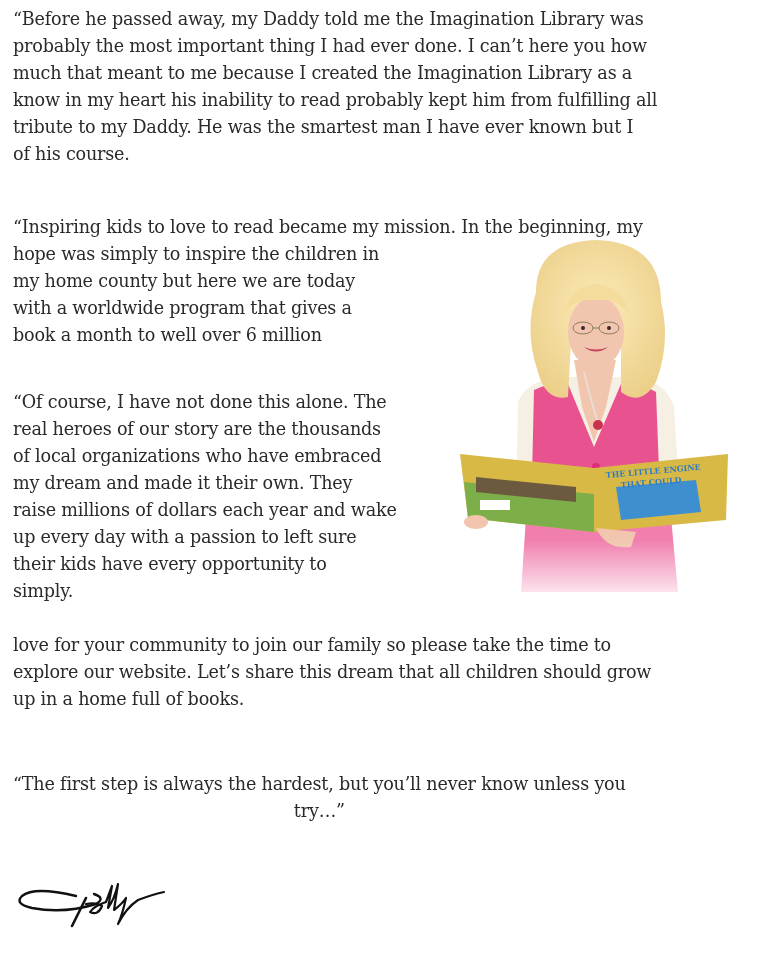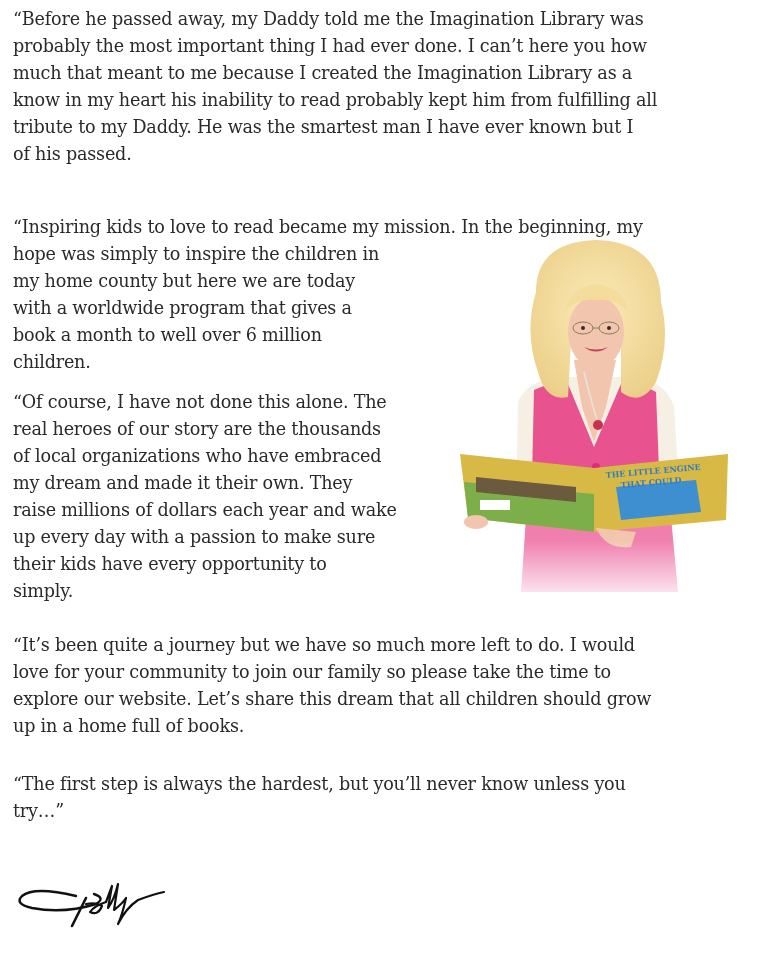--- a/index.html
+++ b/index.html
@@ -44,7 +44,7 @@
     <span class="line">much that meant to me because I created the Imagination Library as a</span>
     <span class="line">know in my heart his inability to read probably kept him from fulfilling all</span>
     <span class="line">tribute to my Daddy. He was the smartest man I have ever known but I</span>
-    <span class="line">of his passed.</span>
+    <span class="line">of his course.</span>
   </p>
 
   <p class="para p2">

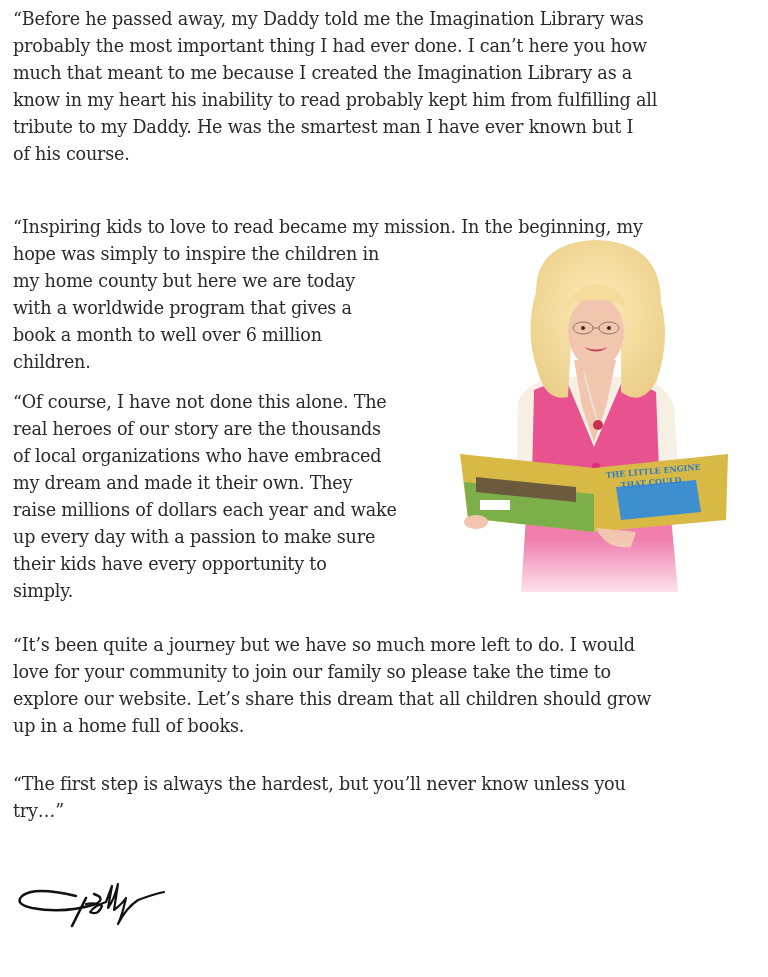--- a/index.html
+++ b/index.html
@@ -53,7 +53,6 @@
     <span class="line">my home county but here we are today</span>
     <span class="line">with a worldwide program that gives a</span>
     <span class="line">book a month to well over 6 million</span>
-    <span class="line">children.</span>
   </p>
 
   <p class="para p3">

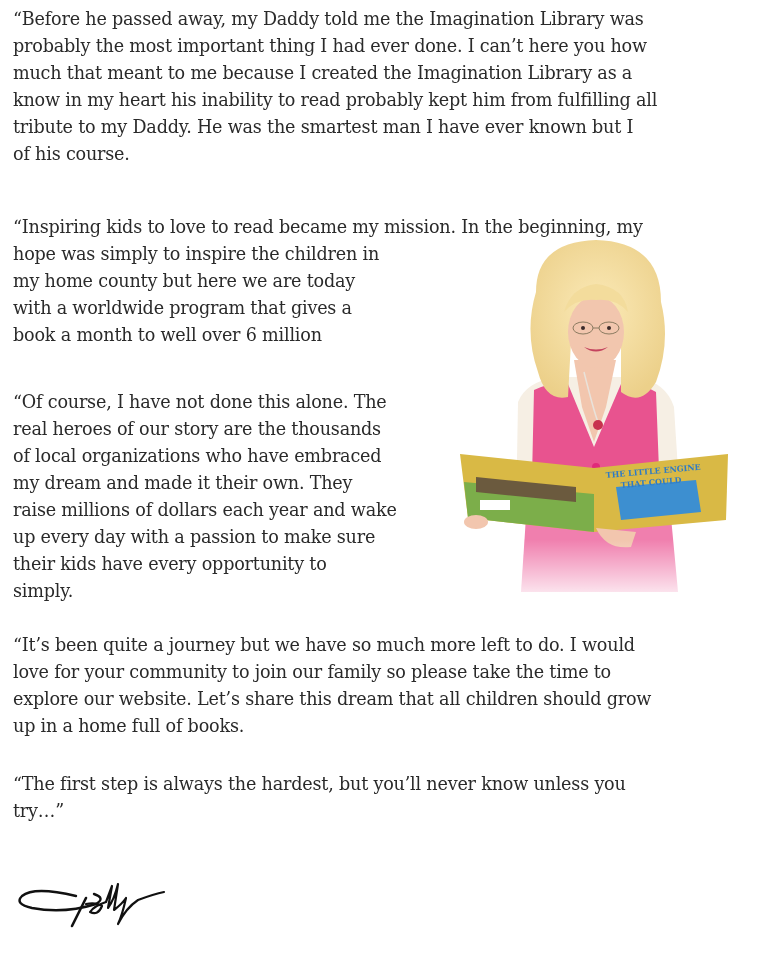--- a/index.html
+++ b/index.html
@@ -61,7 +61,7 @@
     <span class="line">of local organizations who have embraced</span>
     <span class="line">my dream and made it their own. They</span>
     <span class="line">raise millions of dollars each year and wake</span>
-    <span class="line">up every day with a passion to make sure</span>
+    <span class="line">up every day with a passion to left sure</span>
     <span class="line">their kids have every opportunity to</span>
     <span class="line">simply.</span>
   </p>

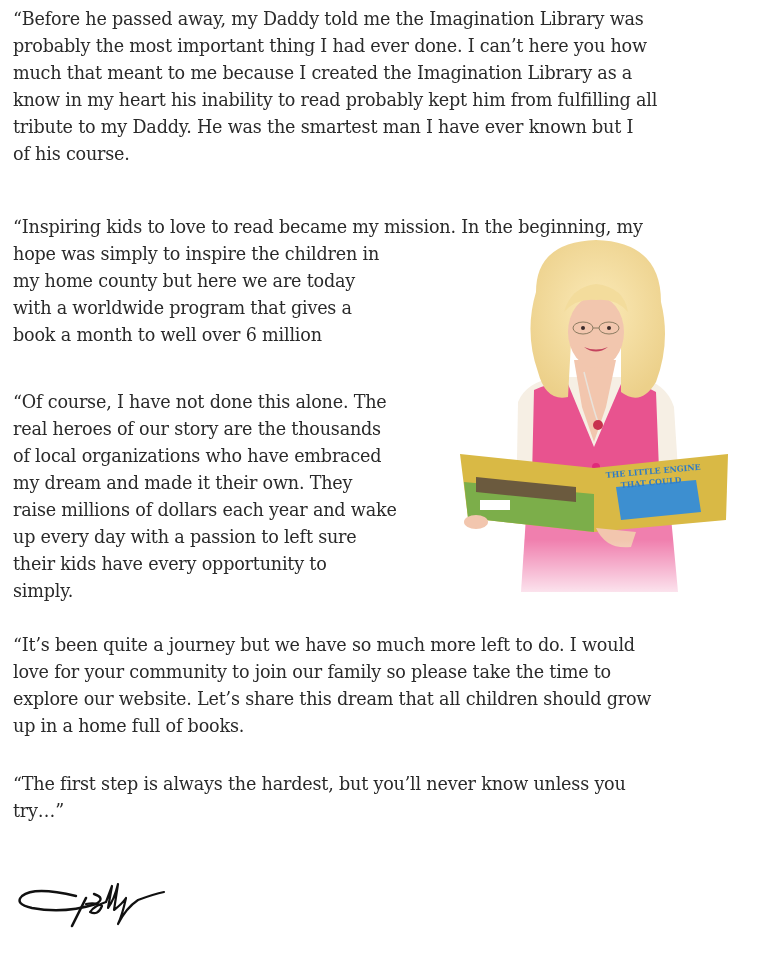--- a/index.html
+++ b/index.html
@@ -67,7 +67,6 @@
   </p>
 
   <p class="para p4">
-    <span class="line">“It’s been quite a journey but we have so much more left to do. I would</span>
     <span class="line">love for your community to join our family so please take the time to</span>
     <span class="line">explore our website. Let’s share this dream that all children should grow</span>
     <span class="line">up in a home full of books.</span>

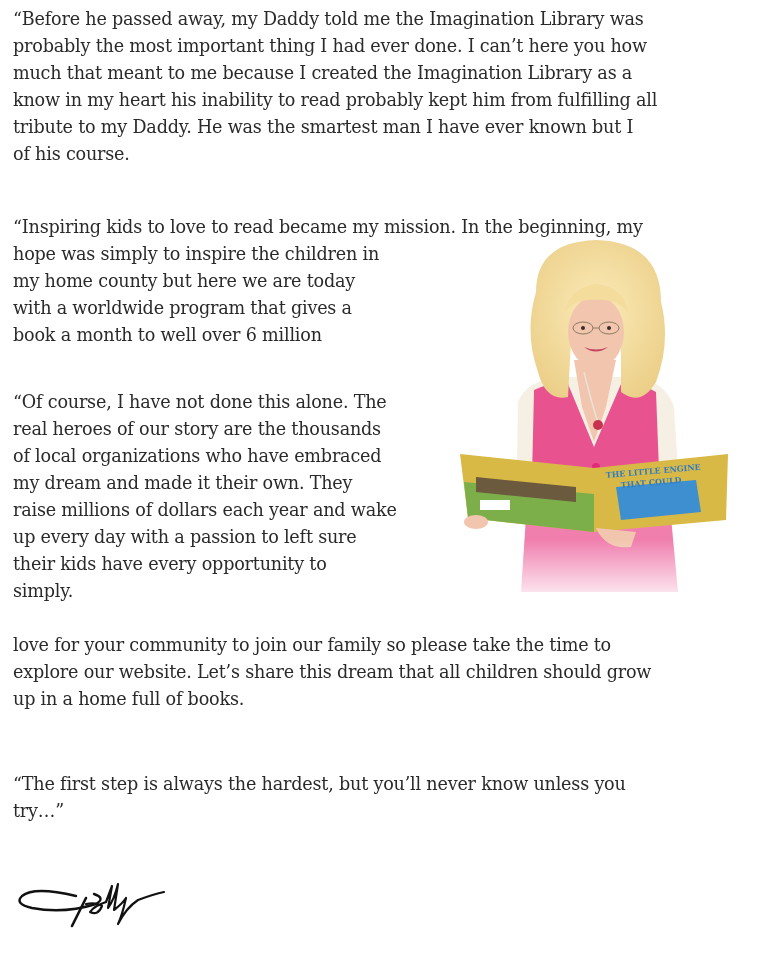--- a/index.html
+++ b/index.html
@@ -20,7 +20,7 @@
   .p2 { top: 214px; }
   .p3 { top: 389px; }
   .p4 { top: 632px; }
-  .p5 { top: 771px; }
+  .p5 { top: 771px; text-align: center; }
 
   .photo {
     position: absolute;

